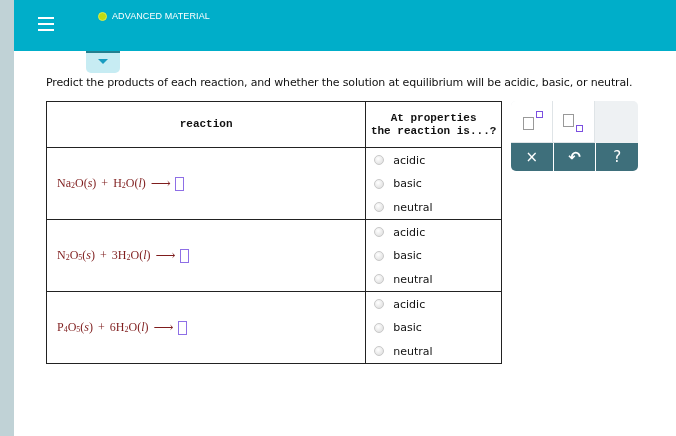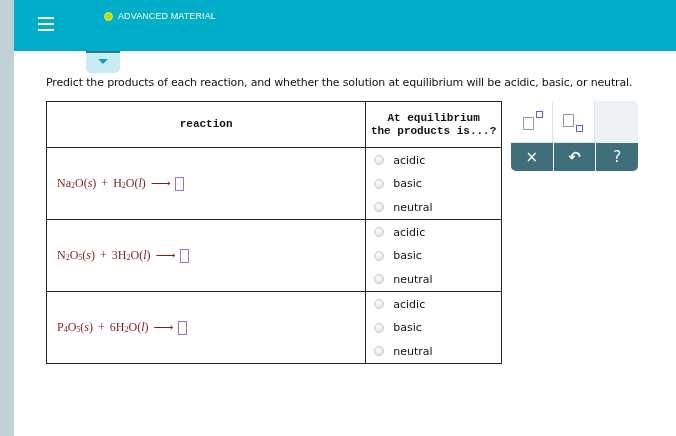--- a/index.html
+++ b/index.html
@@ -8,7 +8,7 @@
   .header { position: absolute; left: 14px; top: 0; width: 662px; height: 51px; background: #00aec9; }
   .hamburger { position: absolute; left: 24px; top: 17px; width: 16px; height: 16px; cursor: pointer; }
   .hamburger span { display: block; width: 16px; height: 2px; background: #ffffff; margin-bottom: 4px; }
-  .badge-row { position: absolute; left: 90px; top: 11px; display: flex; align-items: center; }
+  .badge-row { position: absolute; left: 84px; top: 11px; display: flex; align-items: center; }
   .badge-dot { width: 9px; height: 9px; border-radius: 50%; background: #bfdc10; border: 1px solid #d8ee50; margin-right: 5px; }
   .badge-text { font-size: 9px; color: #ffffff; letter-spacing: 0.1px; font-family: "Liberation Sans", sans-serif; }
   .title { position: absolute; left: 72px; top: 25px; font-size: 12.5px; color: #ffffff; font-family: "Liberation Sans", sans-serif; }

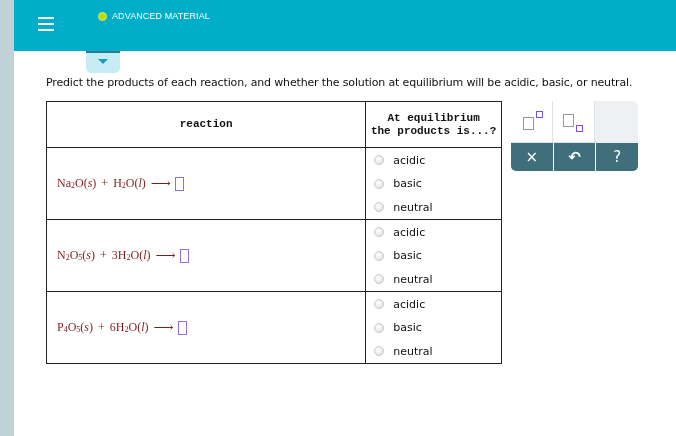--- a/index.html
+++ b/index.html
@@ -70,7 +70,7 @@
     <tr>
       <th class="col-reaction">reaction</th>
       <th class="col-eq">
-        <span>At equilibrium</span><br>
+        <span>At properties</span><br>
         <span>the products is...?</span>
       </th>
     </tr>

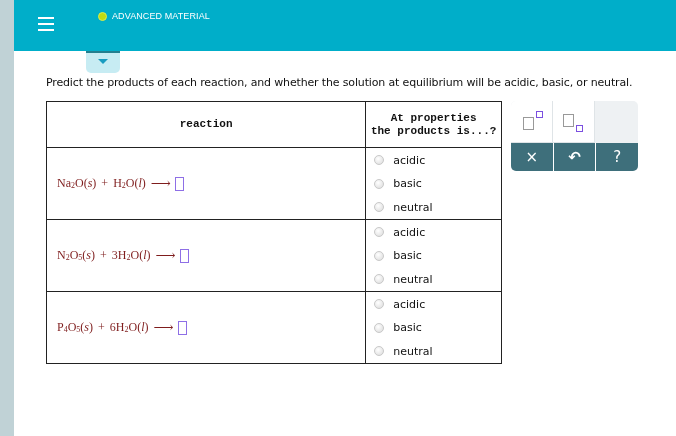--- a/index.html
+++ b/index.html
@@ -71,7 +71,7 @@
       <th class="col-reaction">reaction</th>
       <th class="col-eq">
         <span>At properties</span><br>
-        <span>the products is...?</span>
+        <span>the reaction is...?</span>
       </th>
     </tr>
   </thead>

